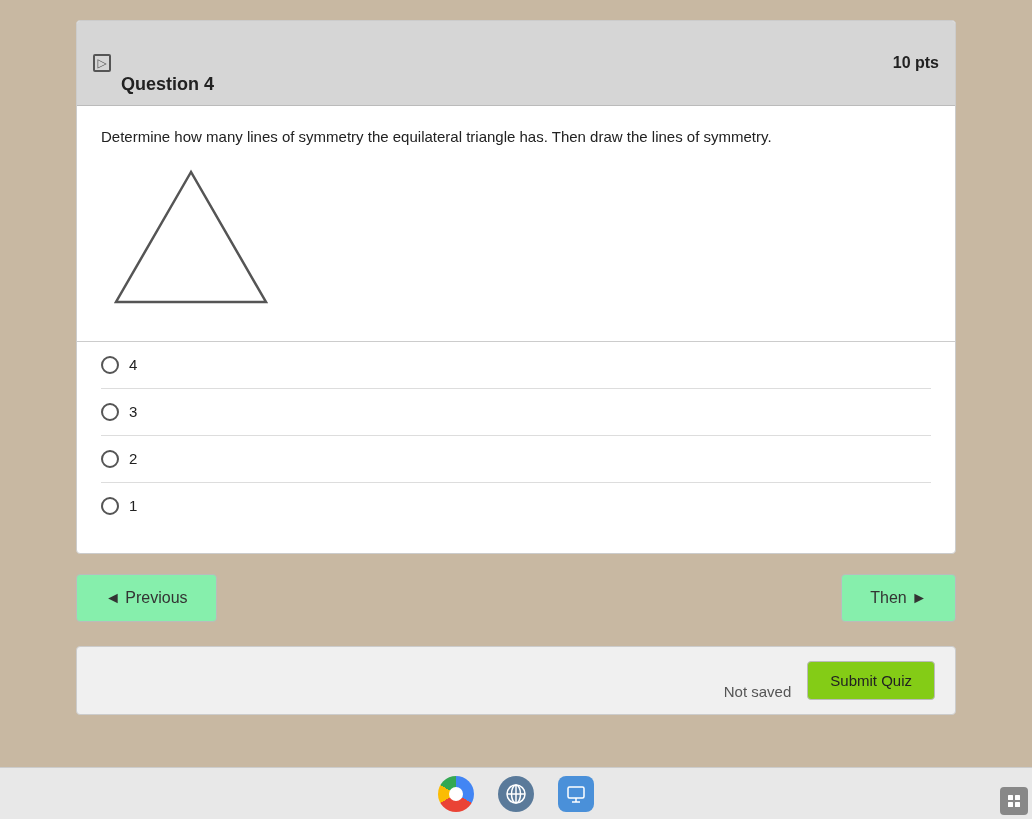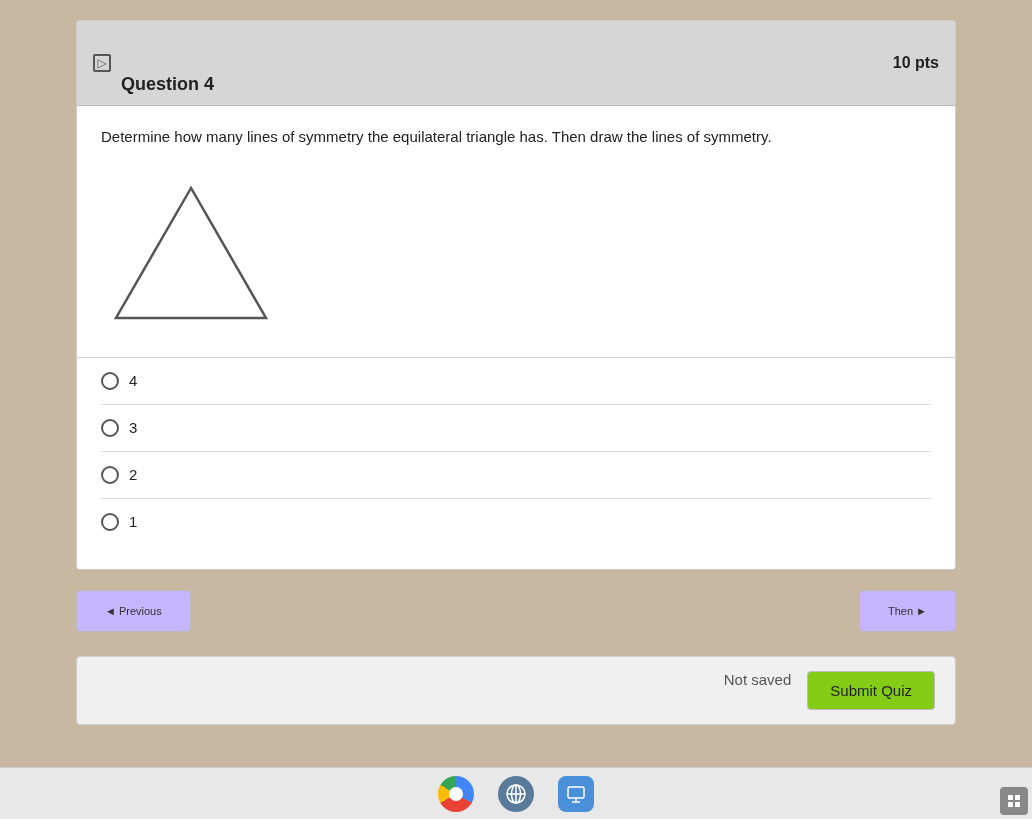--- a/index.html
+++ b/index.html
@@ -79,7 +79,6 @@
     .question-text {
       font-size: 15px;
       color: #222;
-      margin-bottom: 16px;
       line-height: 1.5;
     }
 

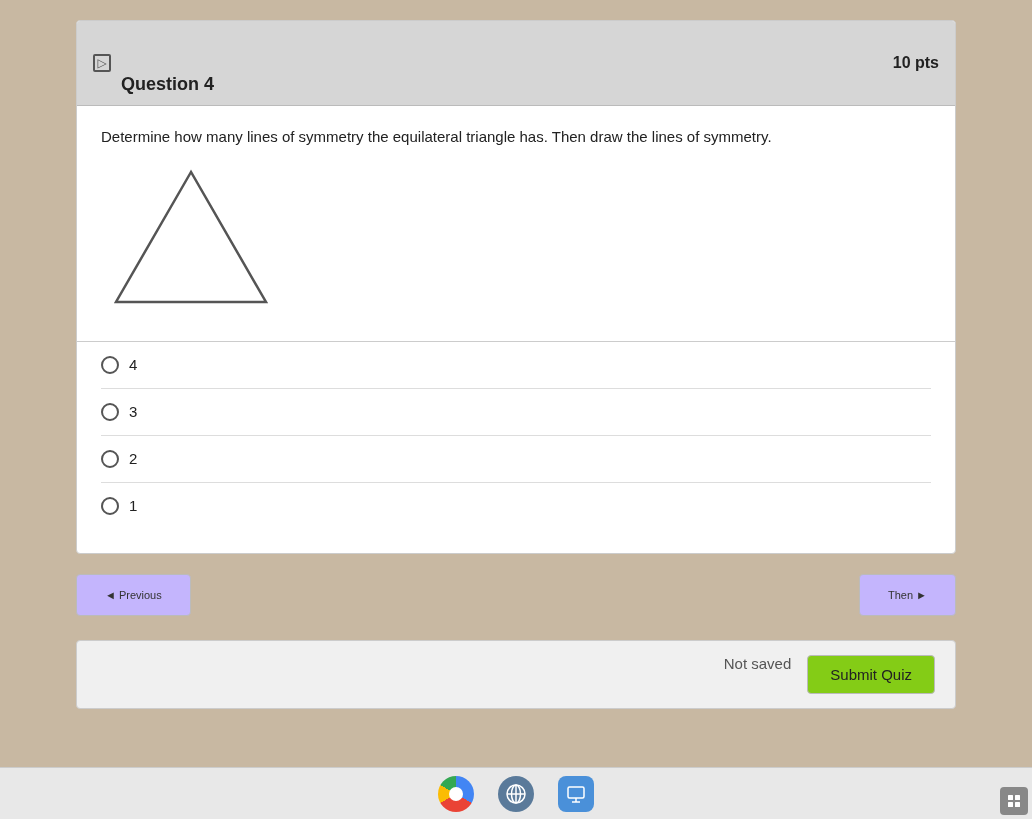--- a/index.html
+++ b/index.html
@@ -138,11 +138,11 @@
     }
 
     .nav-btn {
-      background: #c4b5fd;
+      background: #86efac;
       border: 1px solid #bbb;
       border-radius: 4px;
       padding: 14px 28px;
-      font-size: 11px;
+      font-size: 16px;
       color: #333;
       cursor: pointer;
       display: flex;

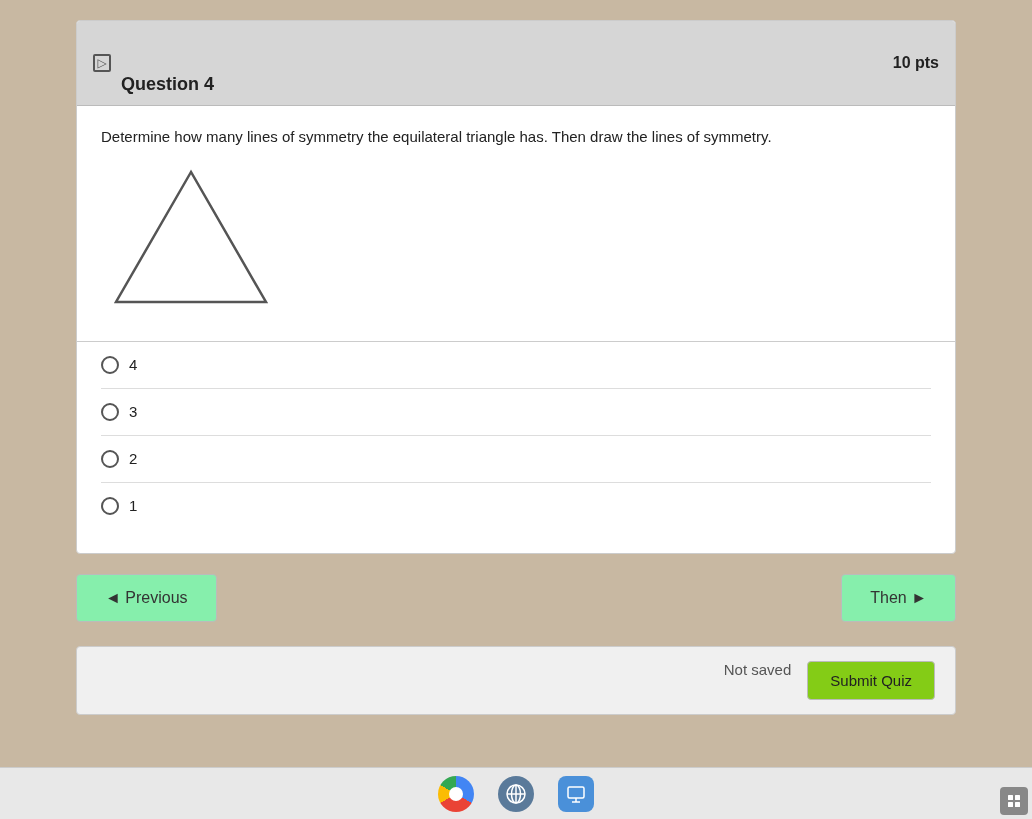--- a/index.html
+++ b/index.html
@@ -159,7 +159,7 @@
       padding: 14px 20px;
       display: flex;
       justify-content: flex-end;
-      align-items: flex-start;
+      align-items: flex-end;
       gap: 16px;
       margin-top: 4px;
     }

